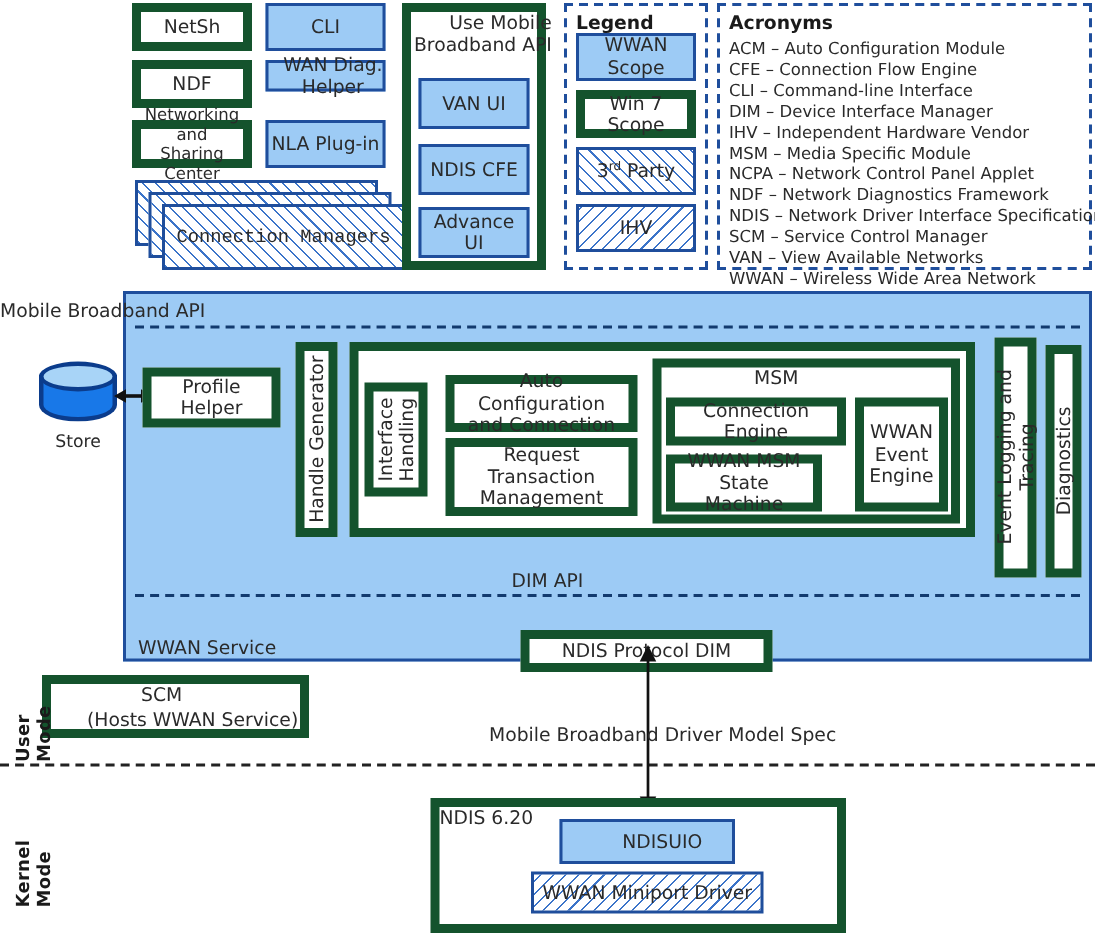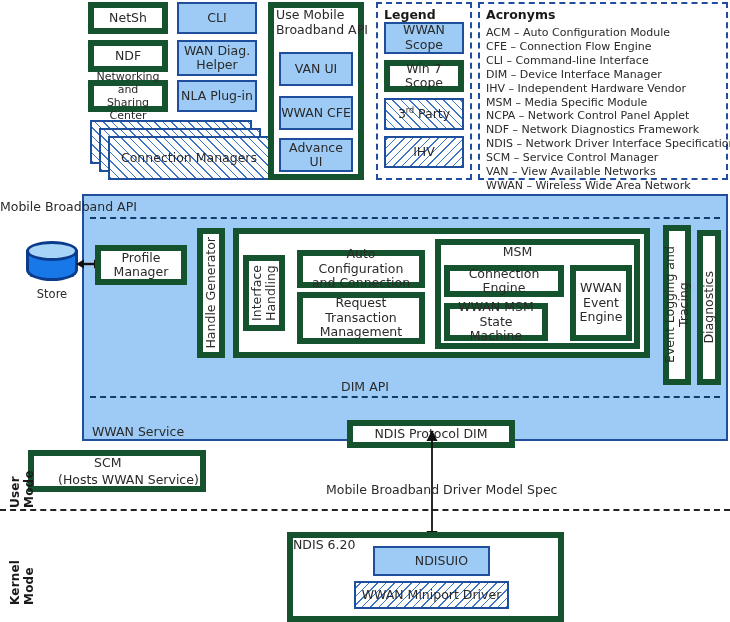--- a/index.html
+++ b/index.html
@@ -58,7 +58,7 @@
     letter-spacing:.2px;
   }
 
-  .freelabel{position:absolute;font-size:12.5px;color:#2a2a2a;white-space:nowrap;}
+  .freelabel{position:absolute;font-size:12.5px;color:#2a2a2a;white-space:nowrap;text-align:right;}
 
   .acro-list{
     position:absolute;font-size:11px;line-height:1.265;color:#2a2a2a;

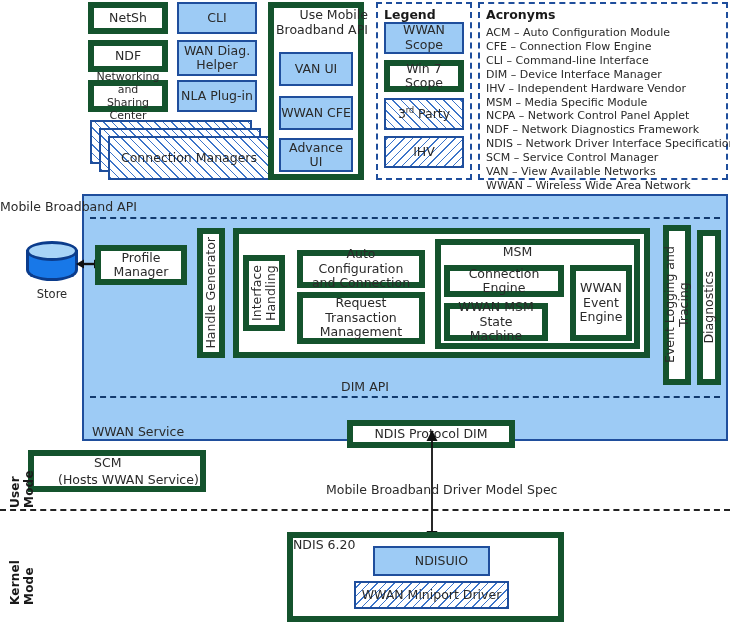--- a/index.html
+++ b/index.html
@@ -98,7 +98,7 @@
   <span>NDF</span>
 </div>
 
-<div class="box blue" style="left:177px;top:40px;width:80px;height:36px;white-space:pre-line;">
+<div class="box blue" style="left:177px;top:40px;width:80px;height:21px;white-space:pre-line;justify-content:flex-end;">
   <span>WAN Diag.
 Helper</span>
 </div>

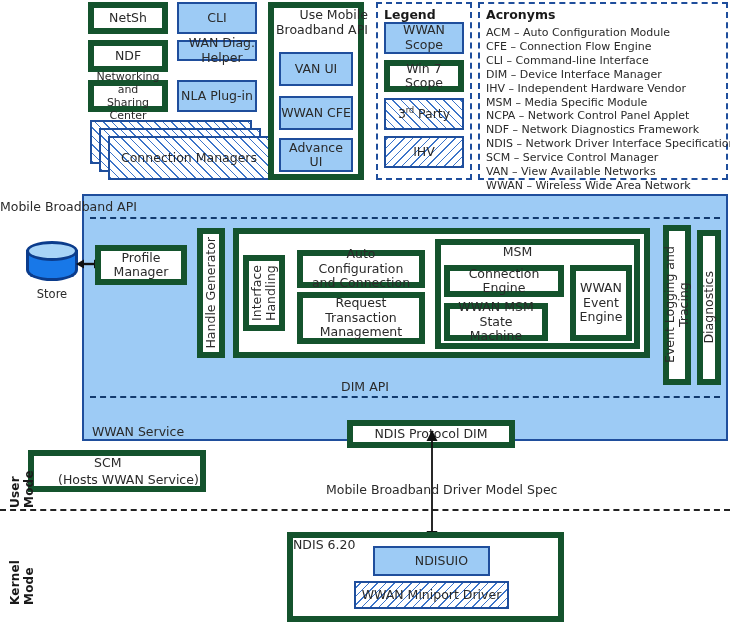--- a/index.html
+++ b/index.html
@@ -126,7 +126,7 @@
   <span>VAN UI</span>
 </div>
 <div class="box blue" style="left:279px;top:96px;width:74px;height:34px;">
-  <span>WWAN CFE</span>
+  <span>NDIS CFE</span>
 </div>
 <div class="box blue" style="left:279px;top:138px;width:74px;height:34px;">
   <span>Advance UI</span>

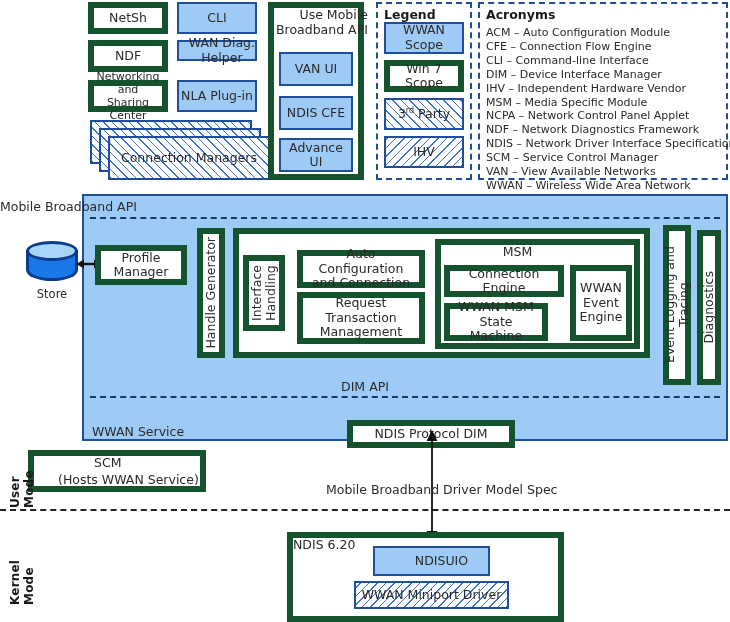--- a/index.html
+++ b/index.html
@@ -114,7 +114,7 @@
 
 <div class="box hatch-f" style="left:90px;top:120px;width:162px;height:44px;"></div>
 <div class="box hatch-f" style="left:99px;top:128px;width:162px;height:44px;"></div>
-<div class="box hatch-f" style="left:108px;top:136px;width:162px;height:44px;">
+<div class="box hatch-f" style="left:108px;top:136px;width:162px;height:44px;font-family:Liberation Mono, monospace;">
   <span>Connection Managers</span>
 </div>
 

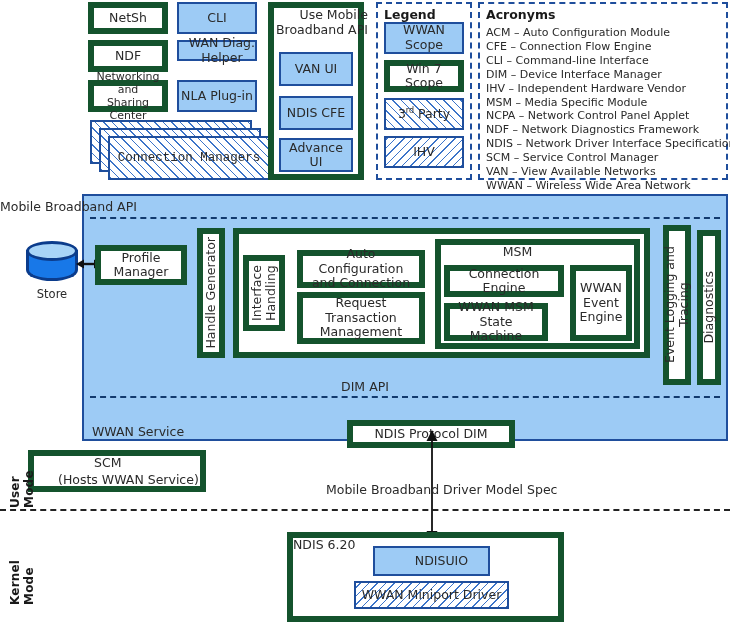--- a/index.html
+++ b/index.html
@@ -175,7 +175,7 @@
 
 <div class="box plain" style="left:95px;top:245px;width:92px;height:40px;white-space:pre-line;">
   <span>Profile
-Manager</span>
+Helper</span>
 </div>
 
 <div class="box plain" style="left:197px;top:228px;width:28px;height:130px;">

